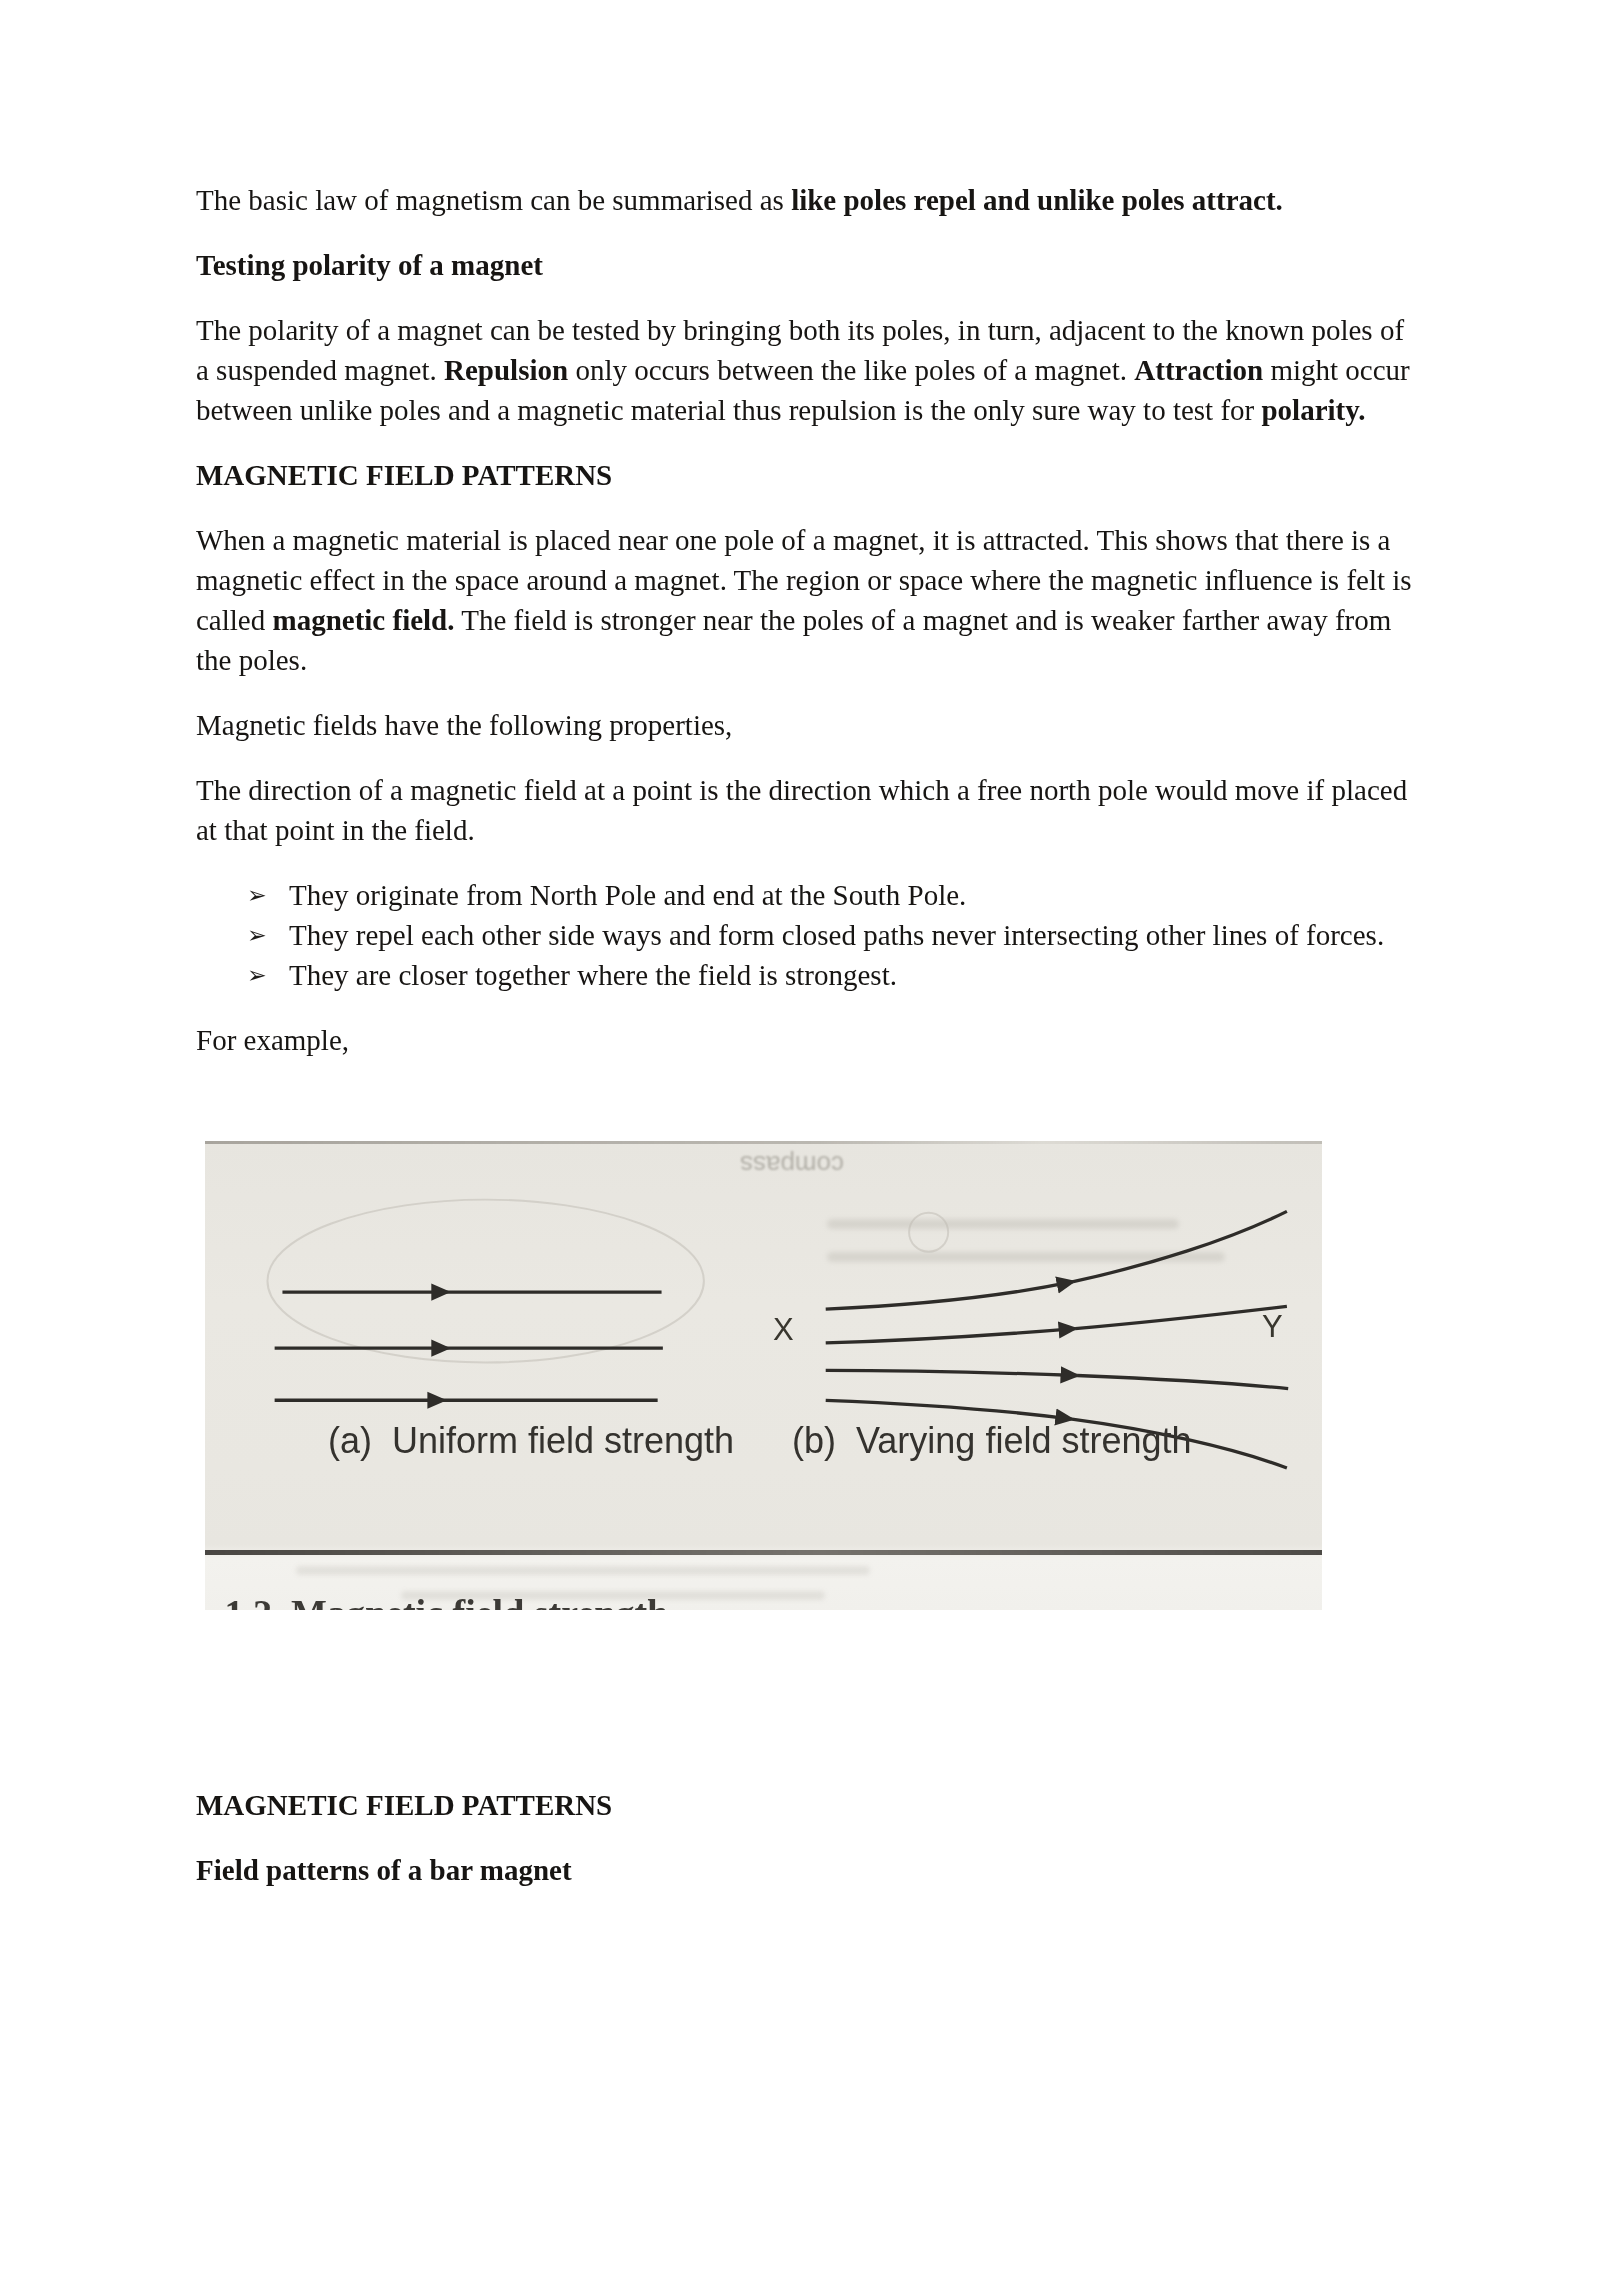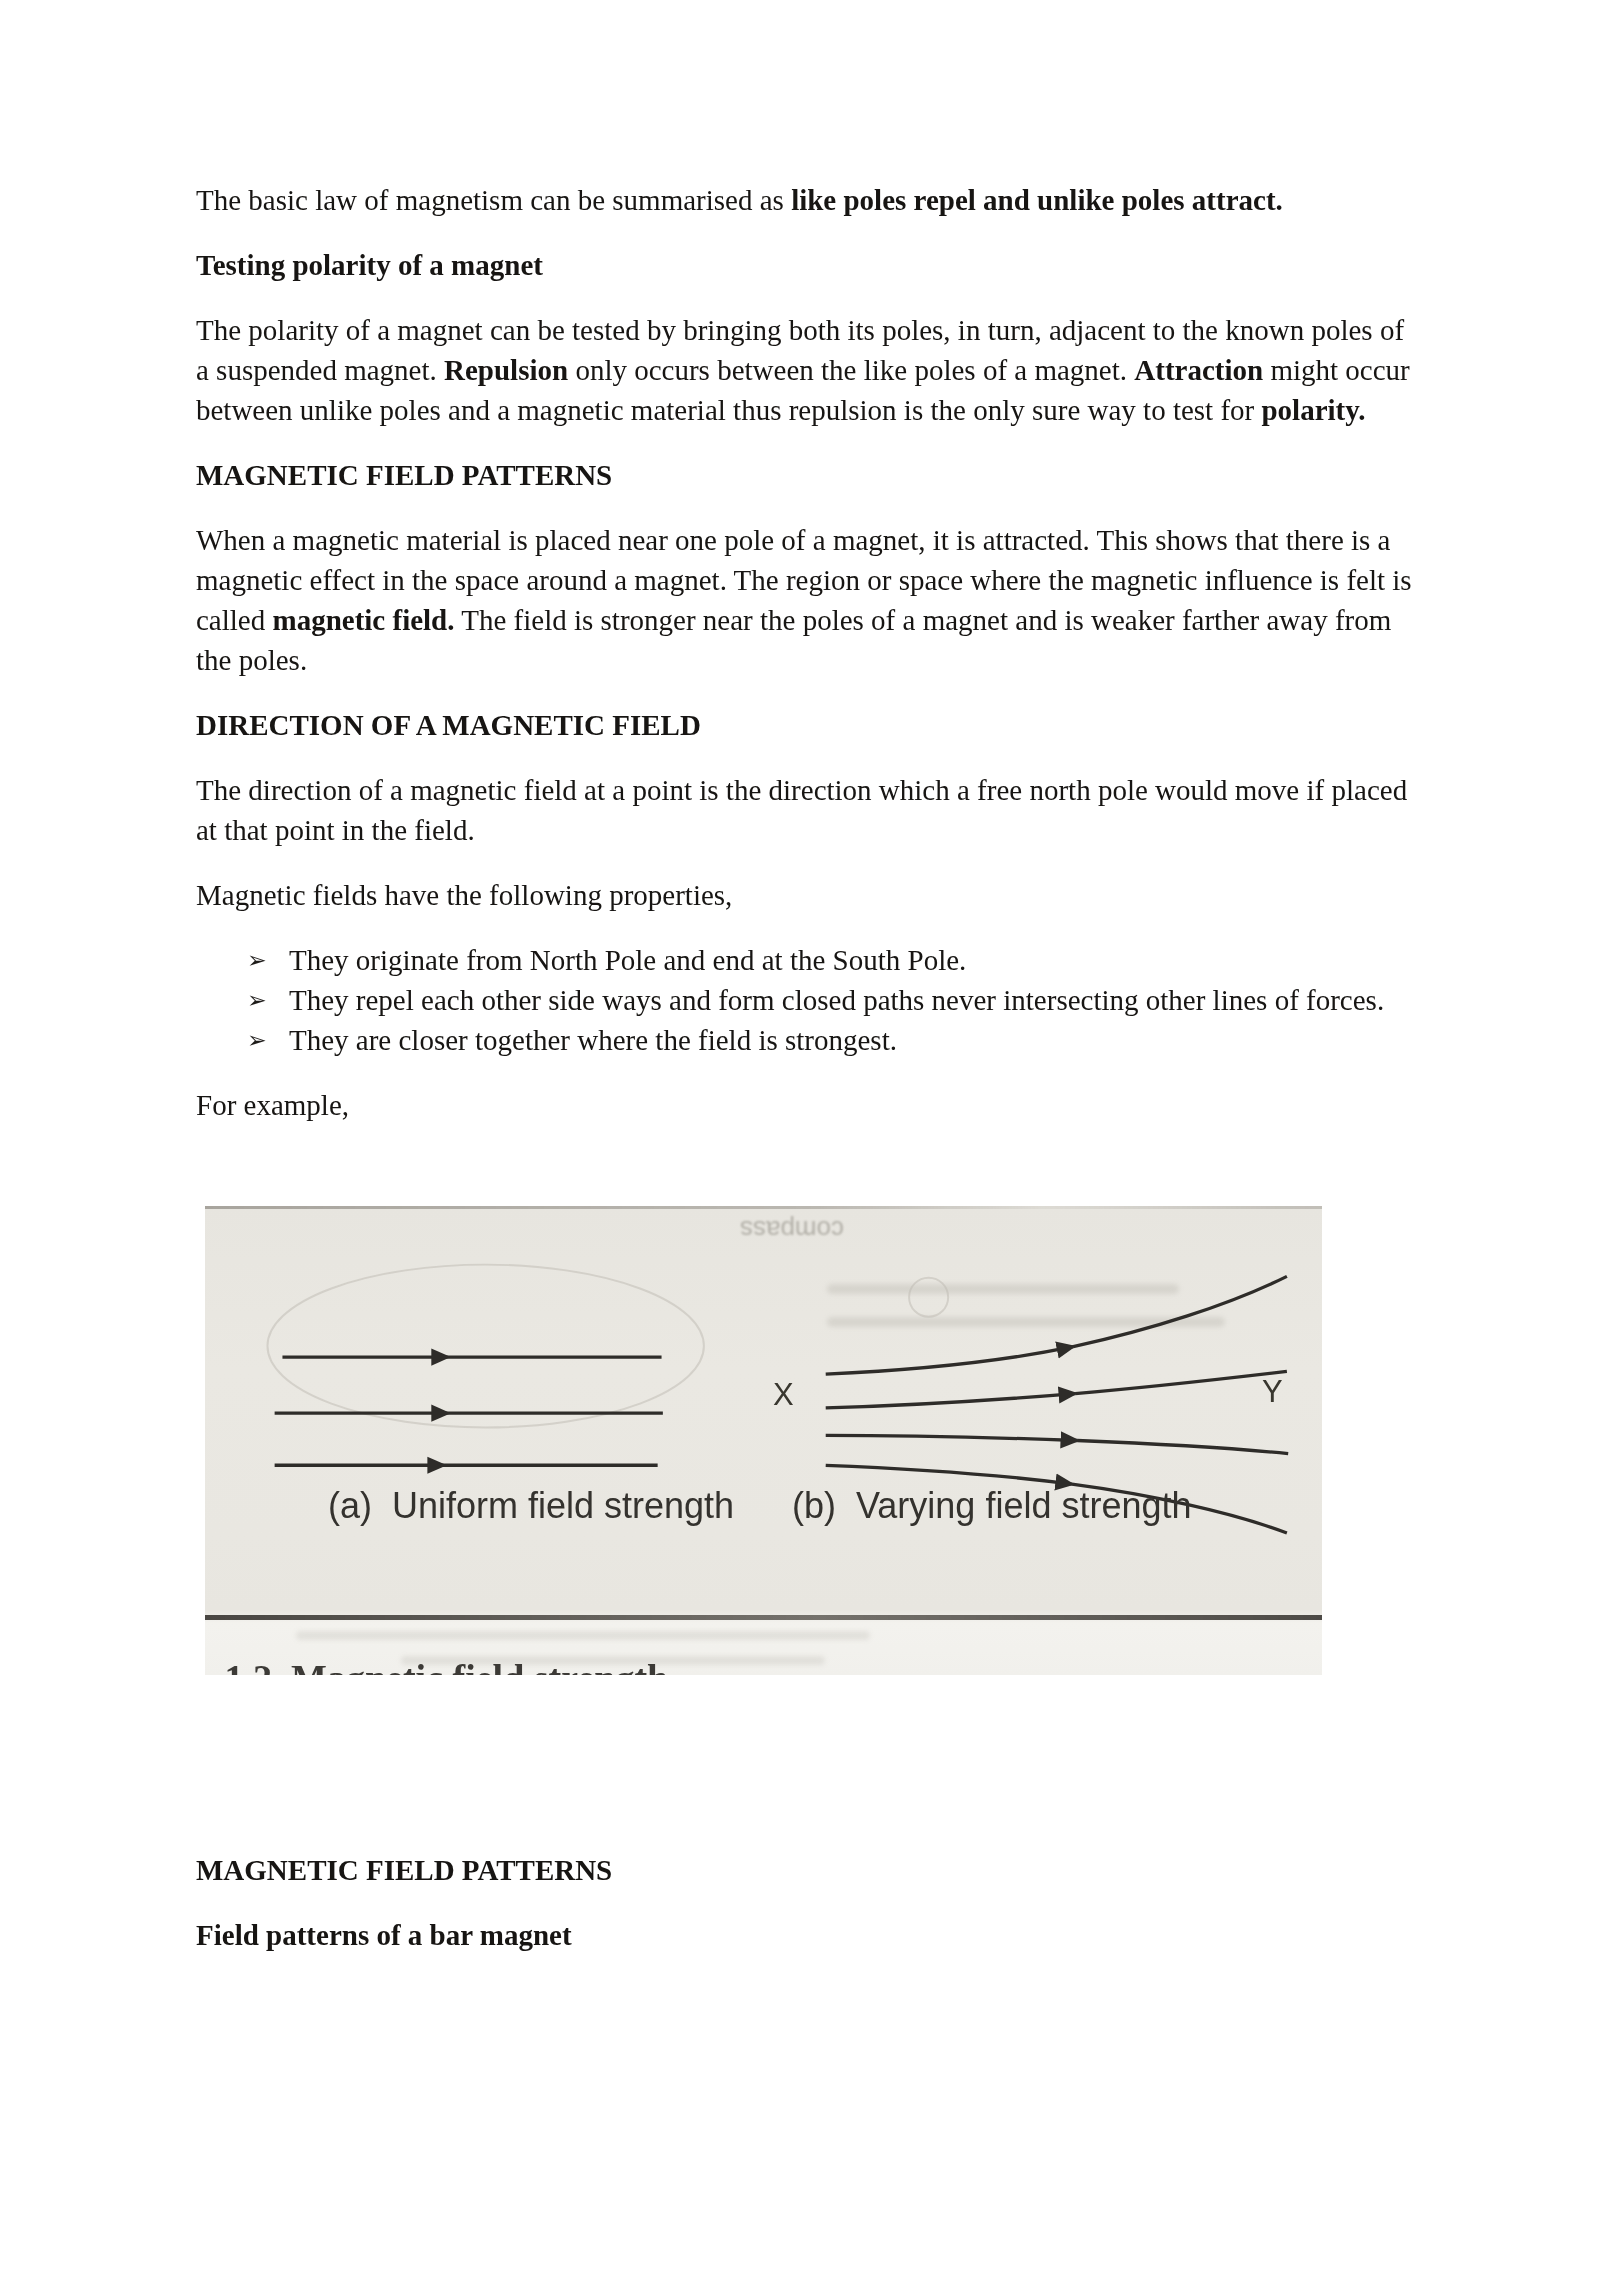--- a/index.html
+++ b/index.html
@@ -72,7 +72,6 @@
 
     <p class="para"><span>When a magnetic material is placed near one pole of a magnet, it is attracted. This shows that there is a magnetic effect in the space around a magnet. The region or space where the magnetic influence is felt is called </span><strong>magnetic field.</strong><span> The field is stronger near the poles of a magnet and is weaker farther away from the poles.</span></p>
 
-    <h2 class="heading">DIRECTION OF A MAGNETIC FIELD</h2>
 
     <p class="para">The direction of a magnetic field at a point is the direction which a free north pole would move if placed at that point in the field.</p>
 

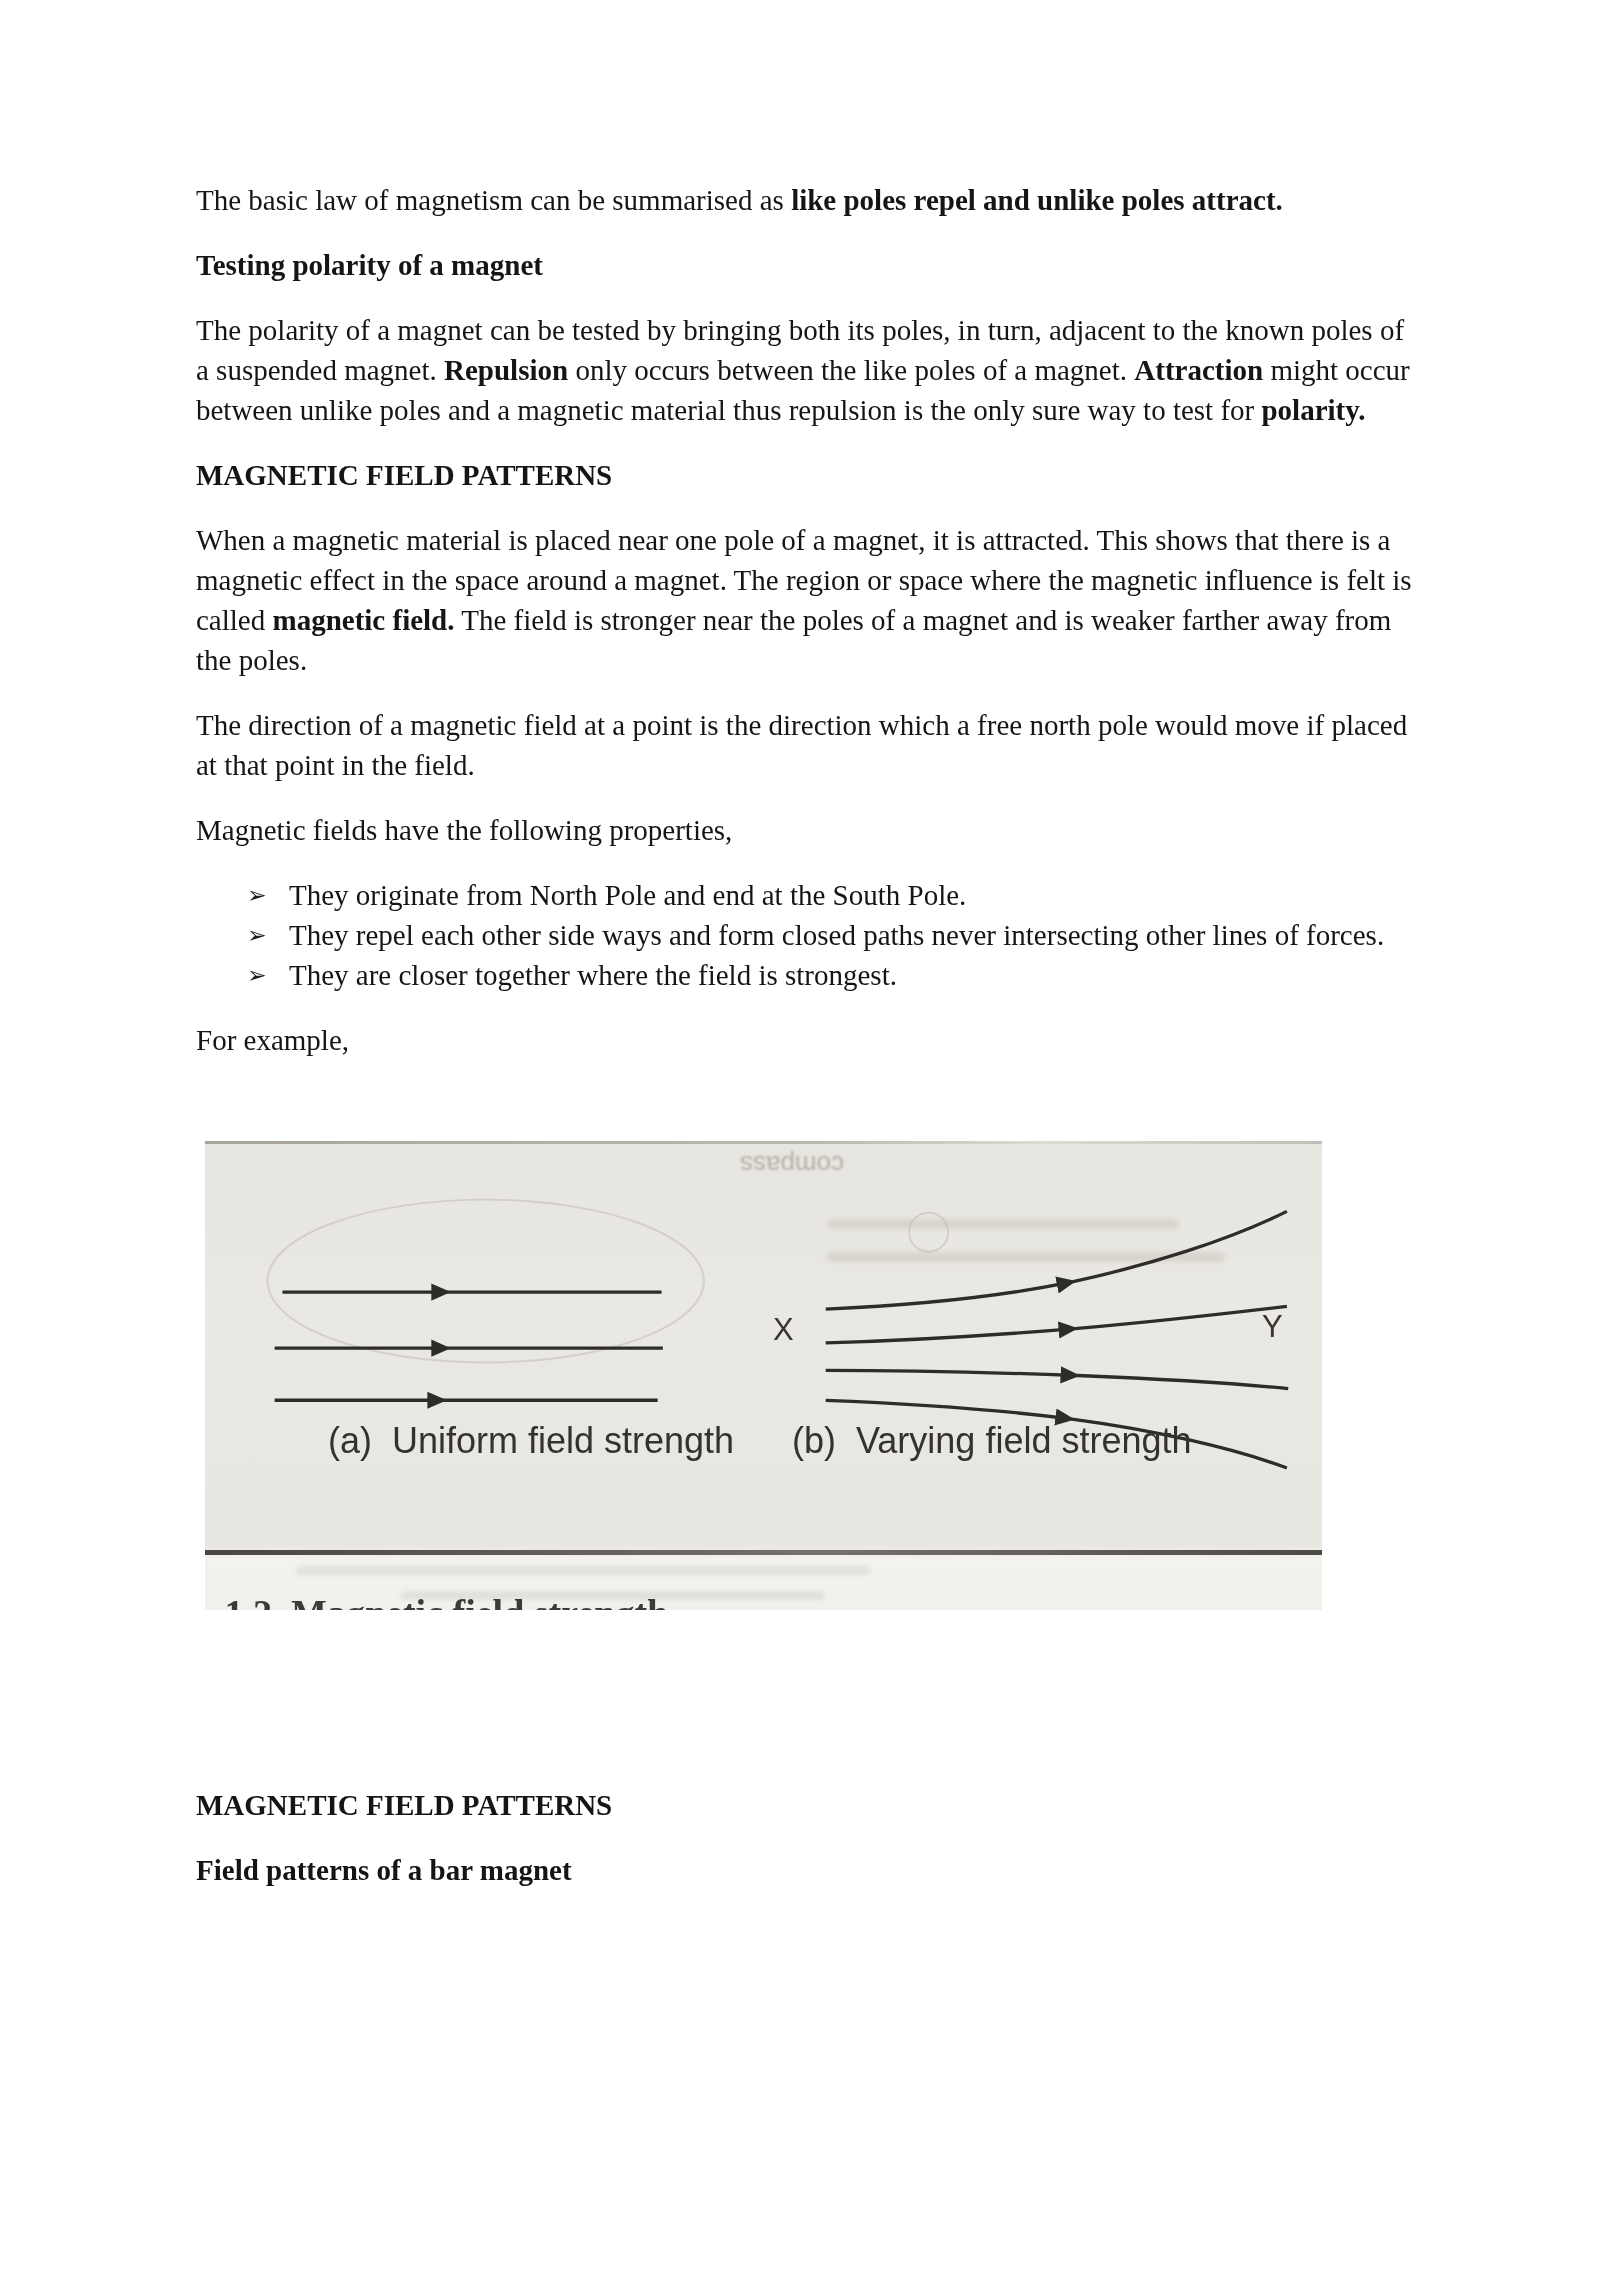--- a/index.html
+++ b/index.html
@@ -73,9 +73,9 @@
     <p class="para"><span>When a magnetic material is placed near one pole of a magnet, it is attracted. This shows that there is a magnetic effect in the space around a magnet. The region or space where the magnetic influence is felt is called </span><strong>magnetic field.</strong><span> The field is stronger near the poles of a magnet and is weaker farther away from the poles.</span></p>
 
 
+    <p class="para">Magnetic fields have the following properties,</p>
+
     <p class="para">The direction of a magnetic field at a point is the direction which a free north pole would move if placed at that point in the field.</p>
-
-    <p class="para">Magnetic fields have the following properties,</p>
 
     <ul class="bullets">
       <li class="bullet">

